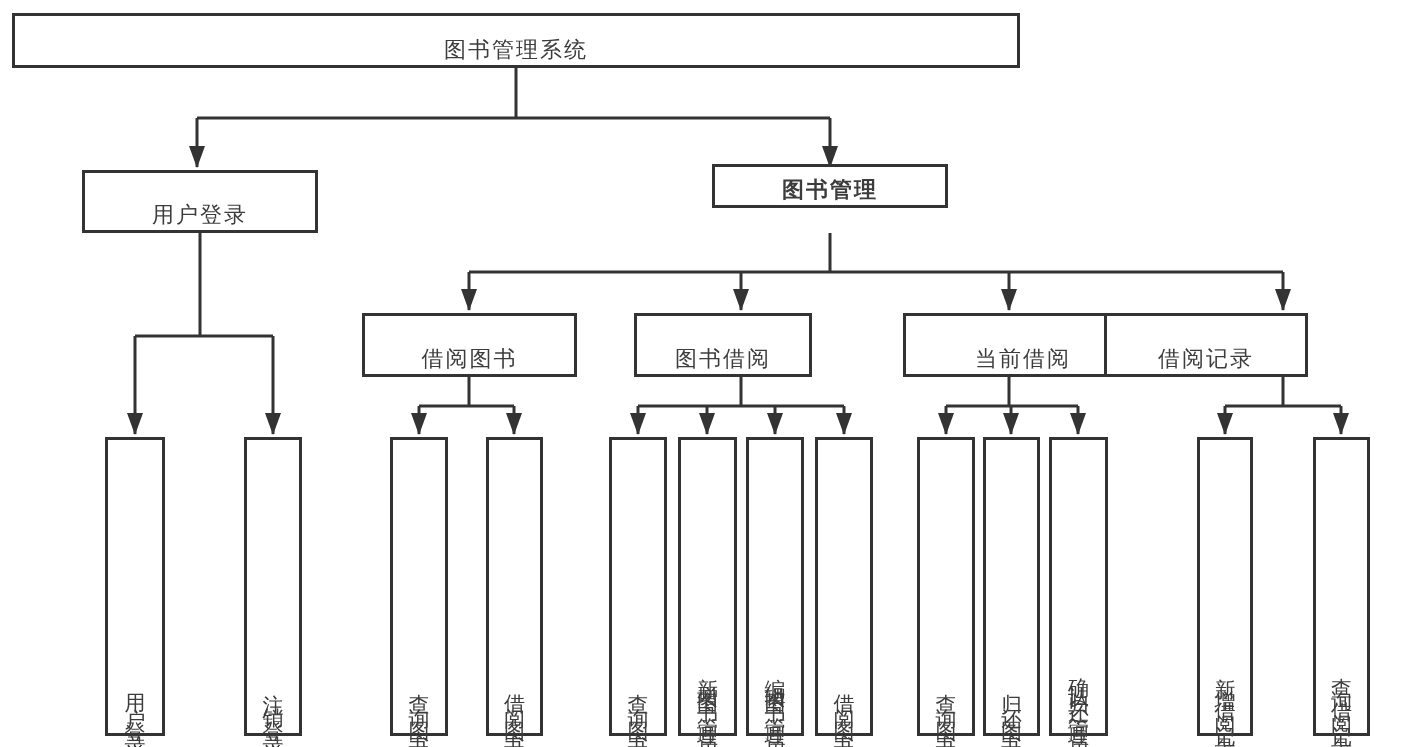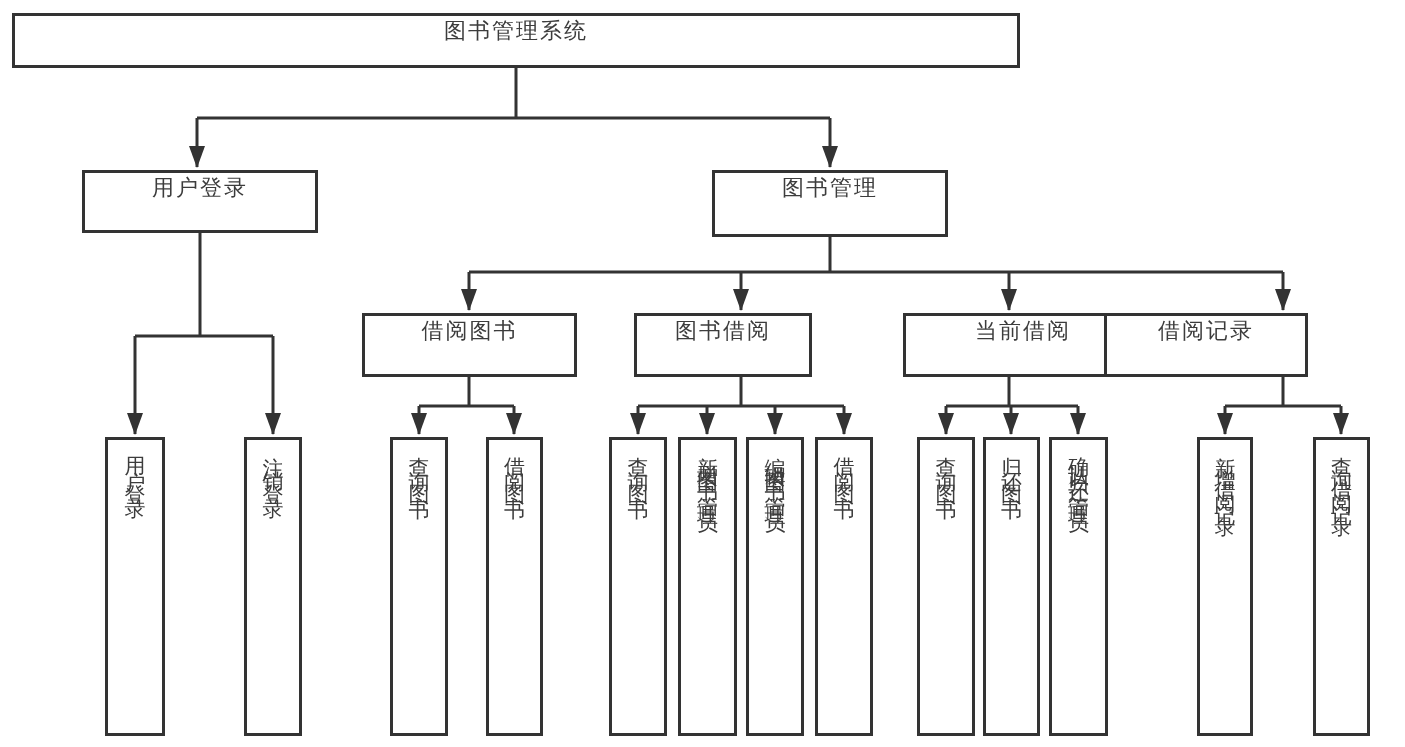--- a/index.html
+++ b/index.html
@@ -16,7 +16,7 @@
     box-sizing:border-box;
     background:#ffffff;
     border:3px solid #333333;
-    display:flex;align-items:flex-start;justify-content:center;
+    display:flex;align-items:flex-end;justify-content:center;
     color:#3c3c3c;
     z-index:2;
   }

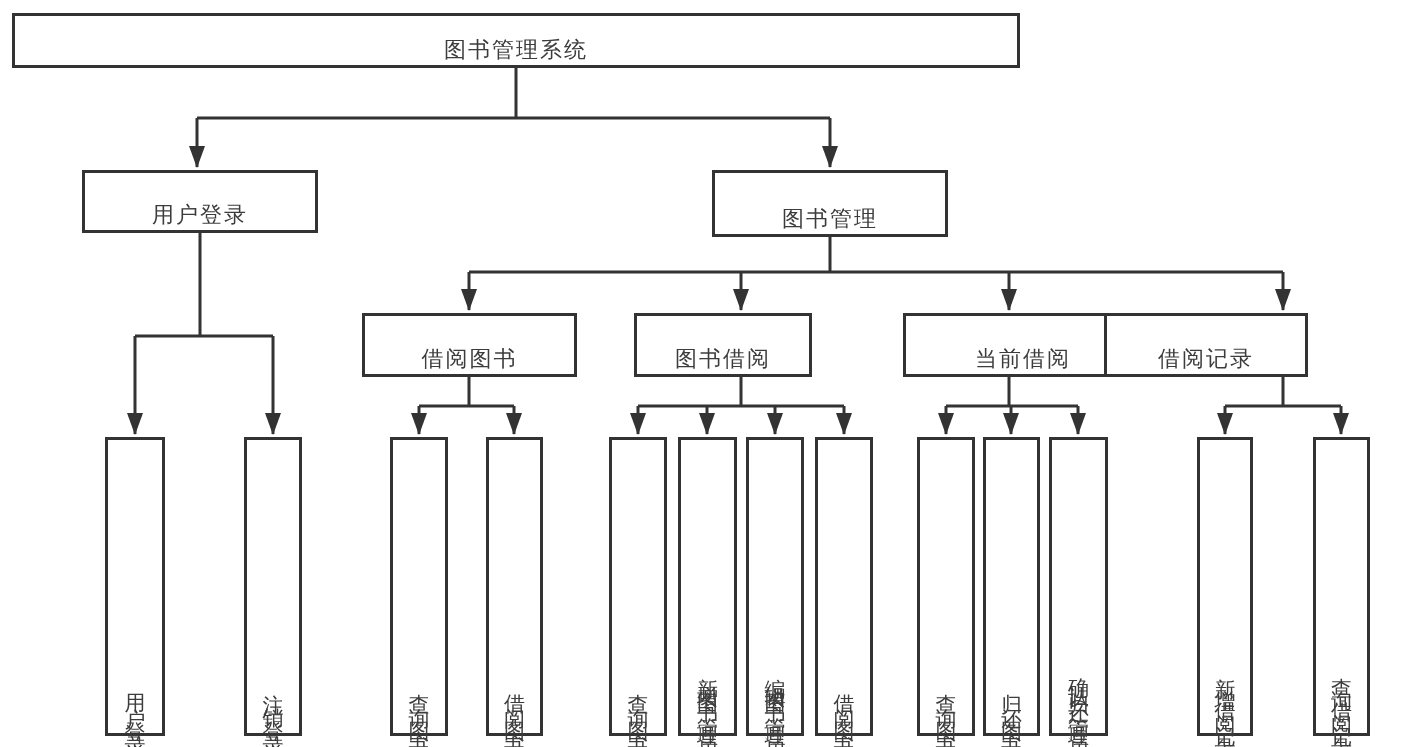--- a/index.html
+++ b/index.html
@@ -95,7 +95,7 @@
   <div class="node" style="left:82px;top:170px;width:236px;height:63px;">
     <span class="h-label">用户登录</span>
   </div>
-  <div class="node" style="left:712px;top:170px;width:236px;height:67px;">
+  <div class="node" style="left:712px;top:164px;width:236px;height:44px;font-weight:bold;">
     <span class="h-label">图书管理</span>
   </div>
 

